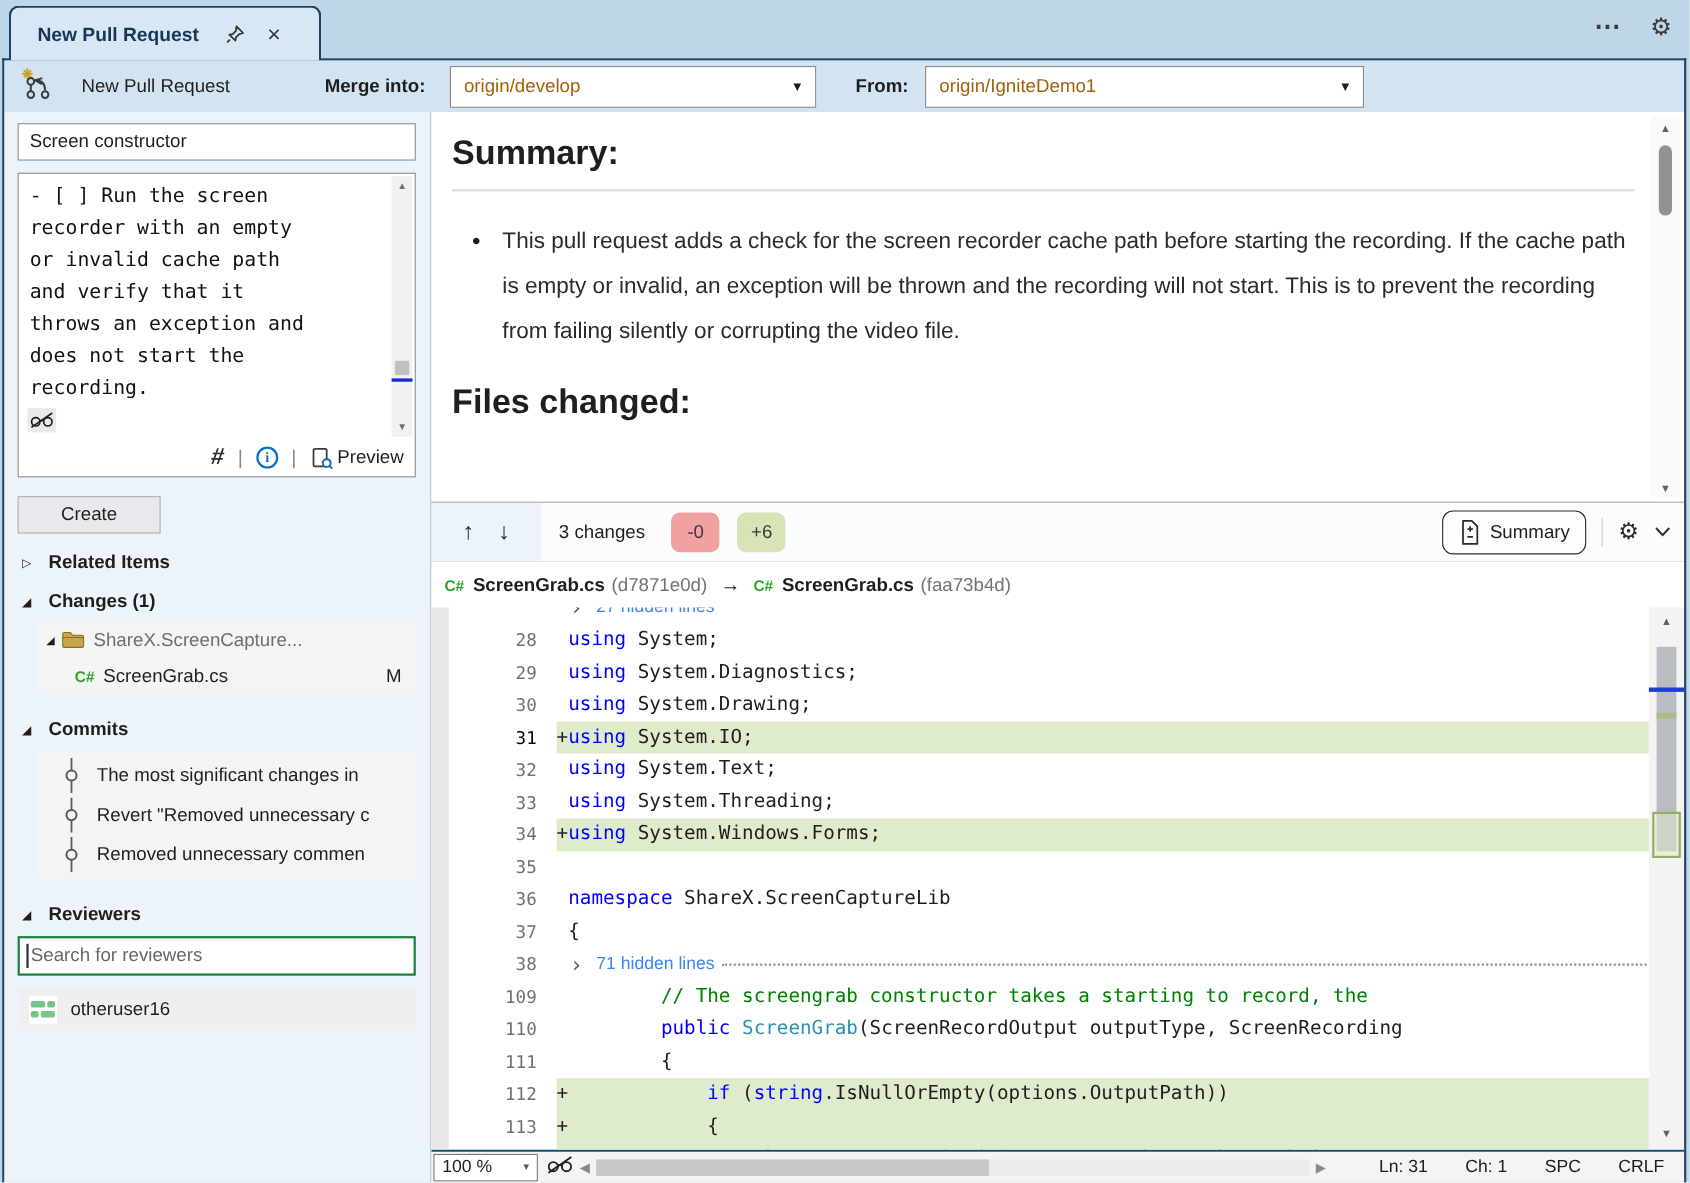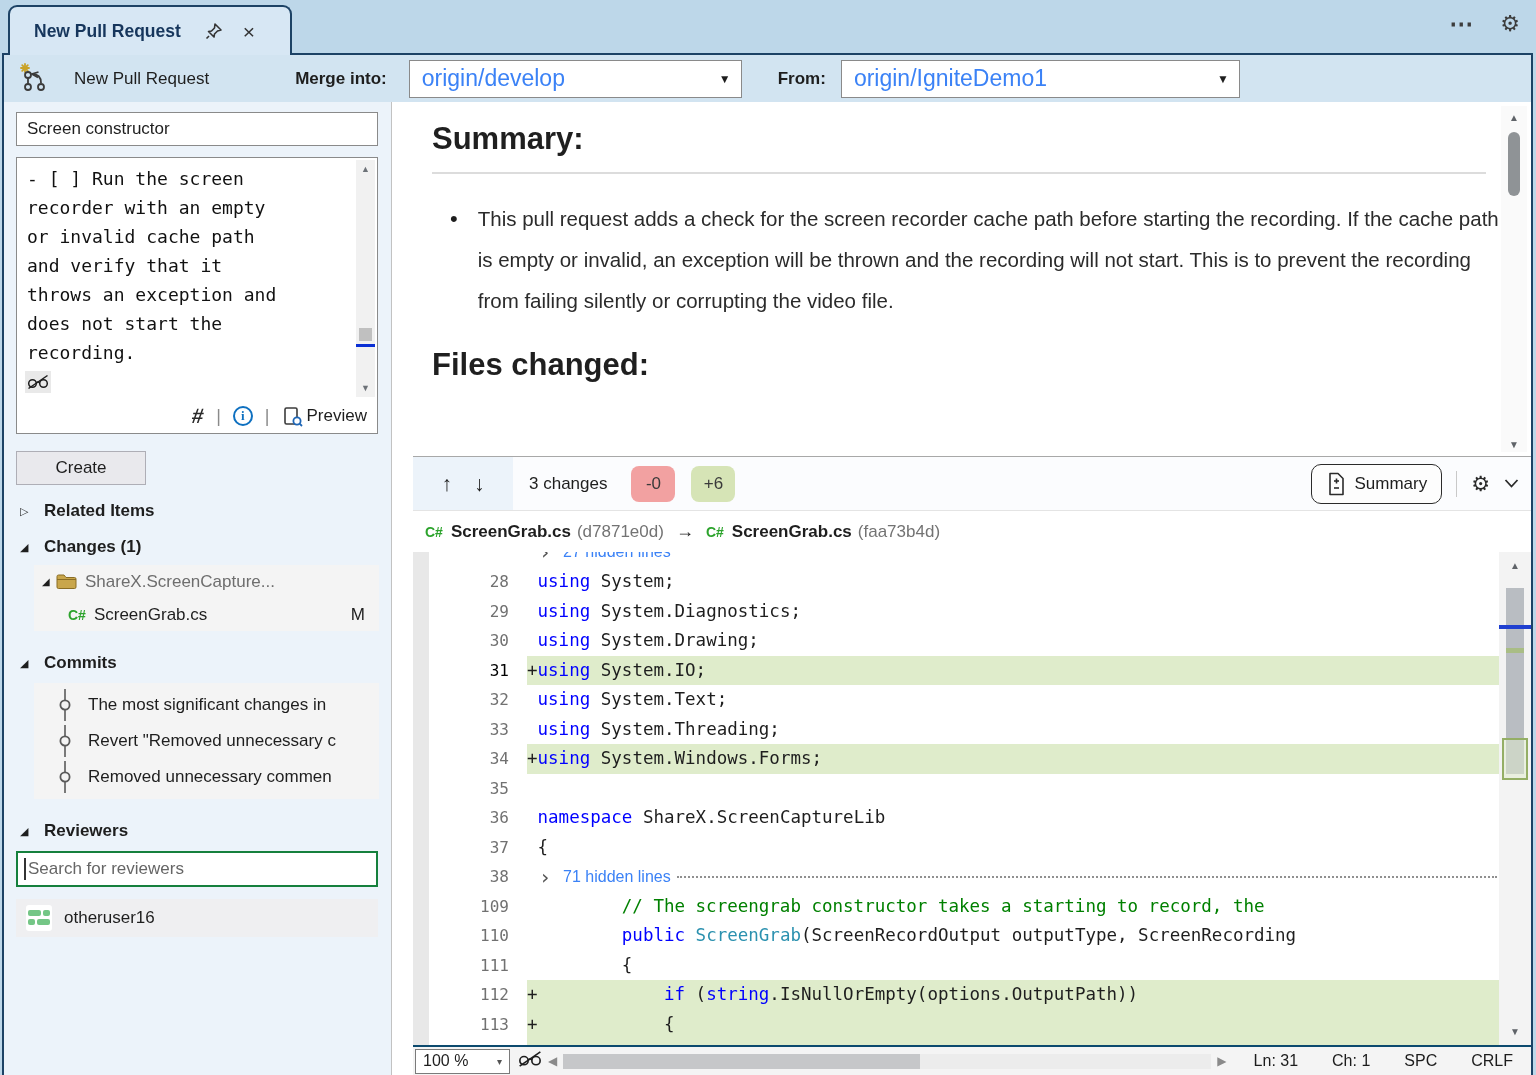--- a/index.html
+++ b/index.html
@@ -33,7 +33,7 @@
   .from-lbl { margin-left:36px; }
   .combo { margin-left:22px; width:333px; height:38px; background:#fff; border:1px solid #8a8a8a;
            display:flex; align-items:center; padding:0 10px 0 12px; }
-  .combo .combo-text { flex:1; font-size:23px; color:#3b82f6; white-space:nowrap; overflow:hidden; }
+  .combo .combo-text { flex:1; font-size:17px; color:#a16207; white-space:nowrap; overflow:hidden; }
   .combo .dd { font-size:12px; color:#1e1e1e; }
   .combo.from { margin-left:15px; width:399px; }
 

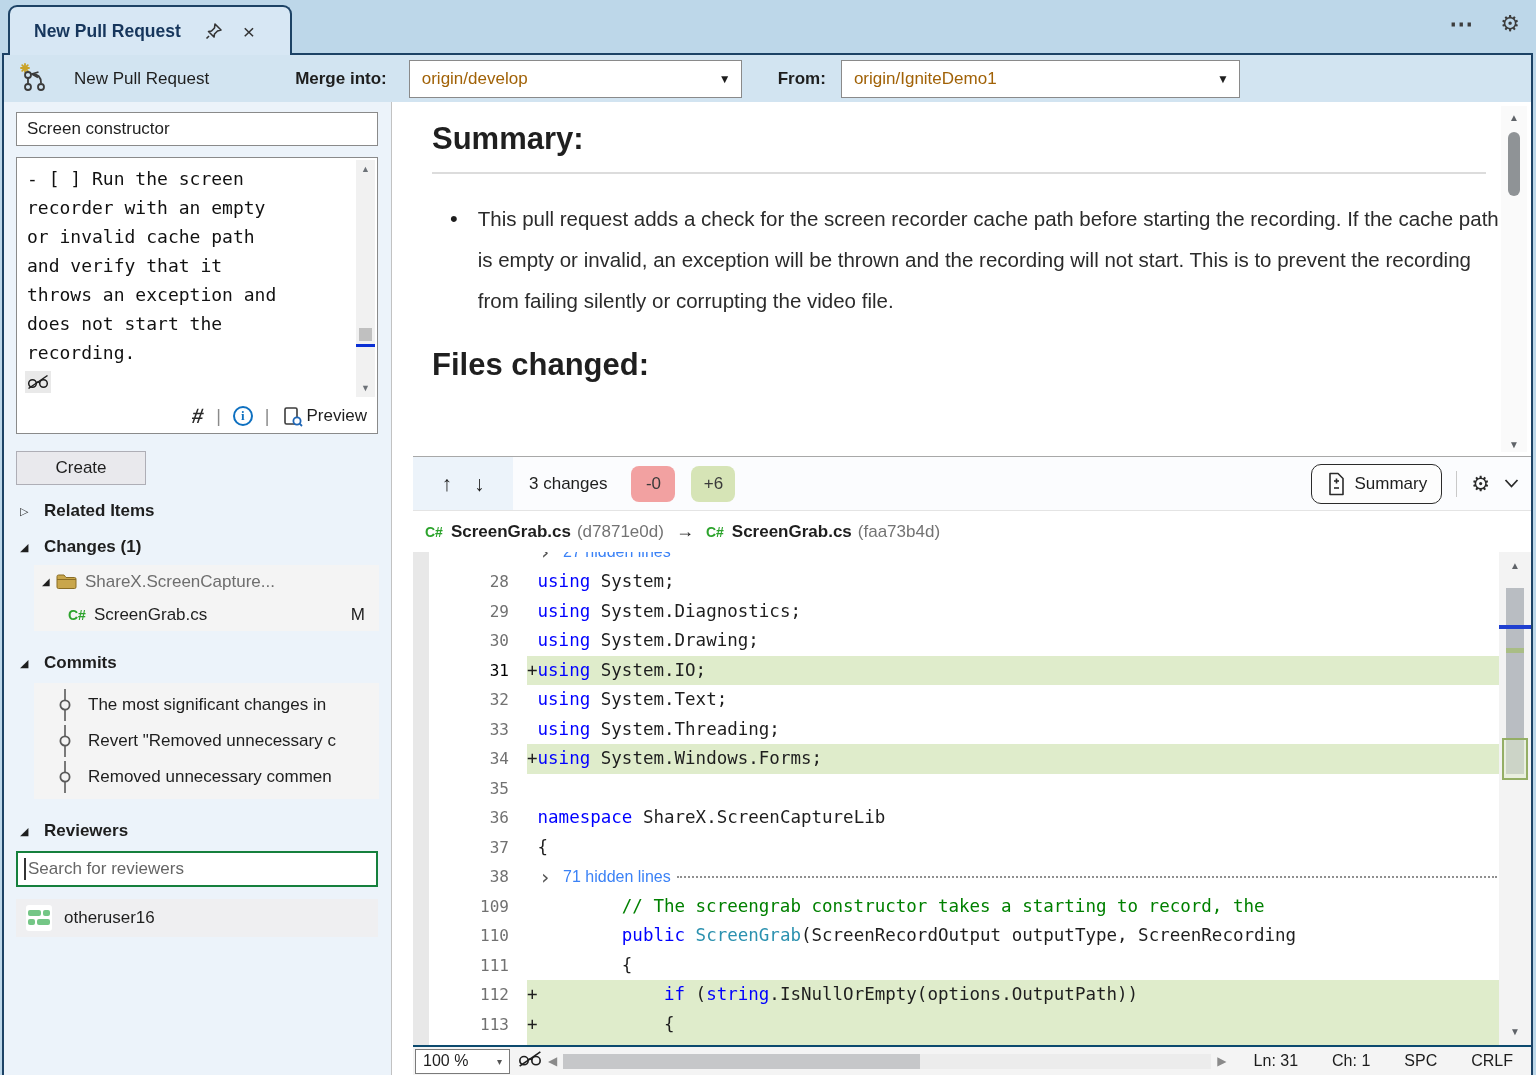--- a/index.html
+++ b/index.html
@@ -38,7 +38,7 @@
   .combo.from { margin-left:15px; width:399px; }
 
   
-  .content { flex:1; display:flex; min-height:0;gap:21px; }
+  .content { flex:1; display:flex; min-height:0; }
   .sidebar { width:388px; flex:0 0 auto; background:#ecf3fa; border-right:1px solid #c2c2c2; position:relative; overflow:hidden; }
   .main { flex:1; display:flex; flex-direction:column; min-width:0; background:#fff; }
 

